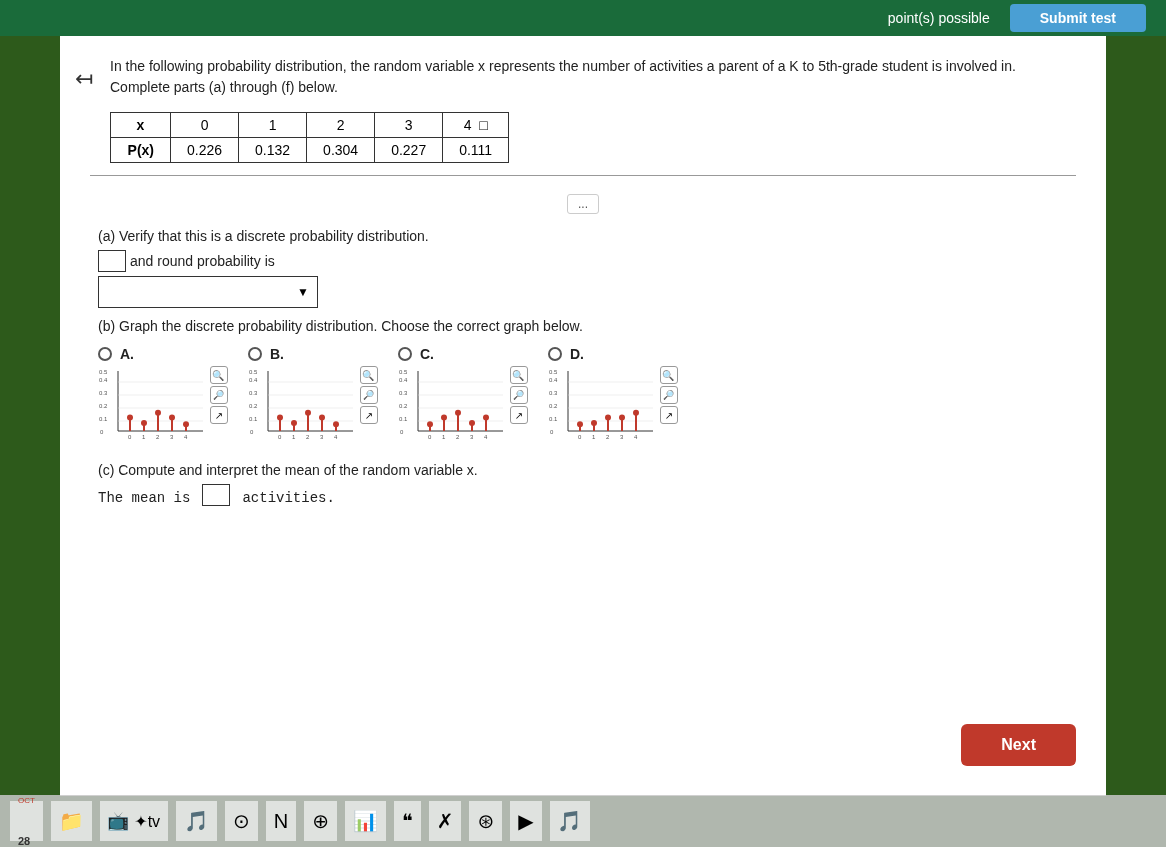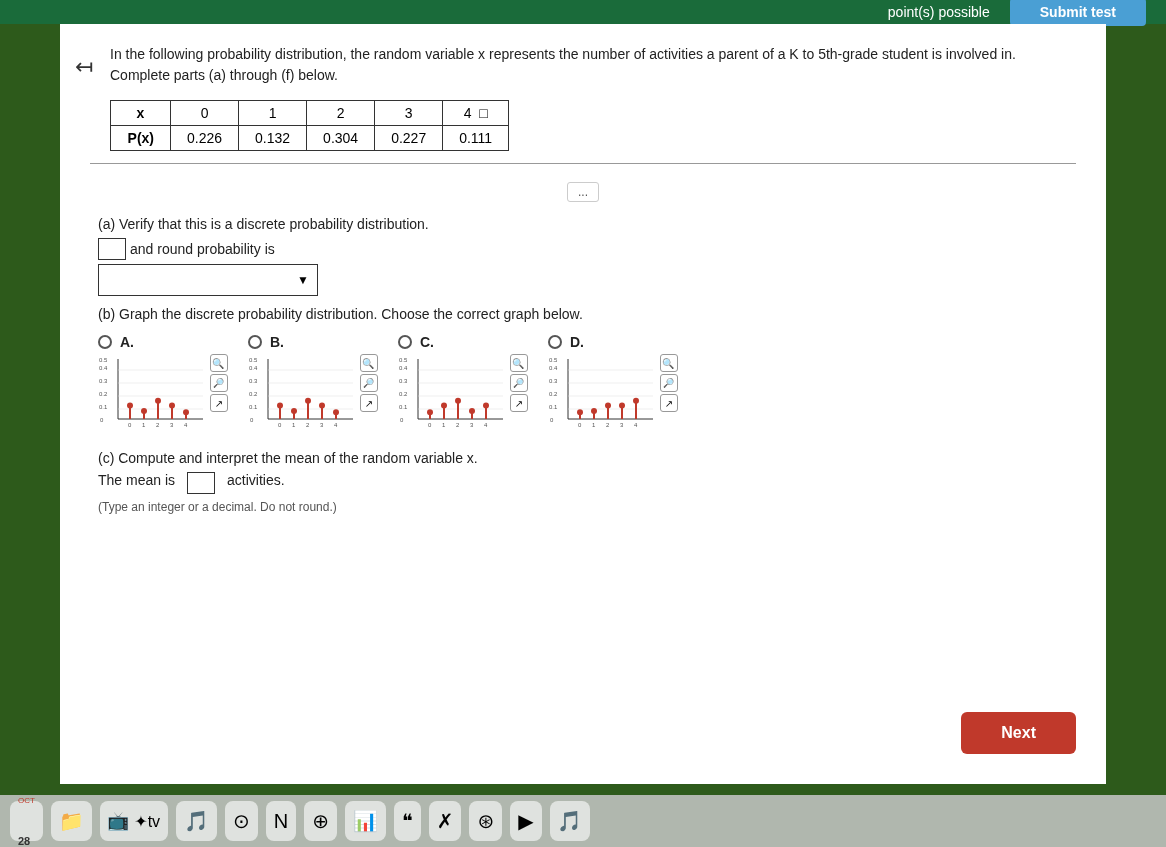--- a/index.html
+++ b/index.html
@@ -15,7 +15,7 @@
     
     .header-bar {
       background: #1a6b3a;
-      height: 24px;
+      height: 36px;
       display: flex;
       align-items: center;
       justify-content: flex-end;

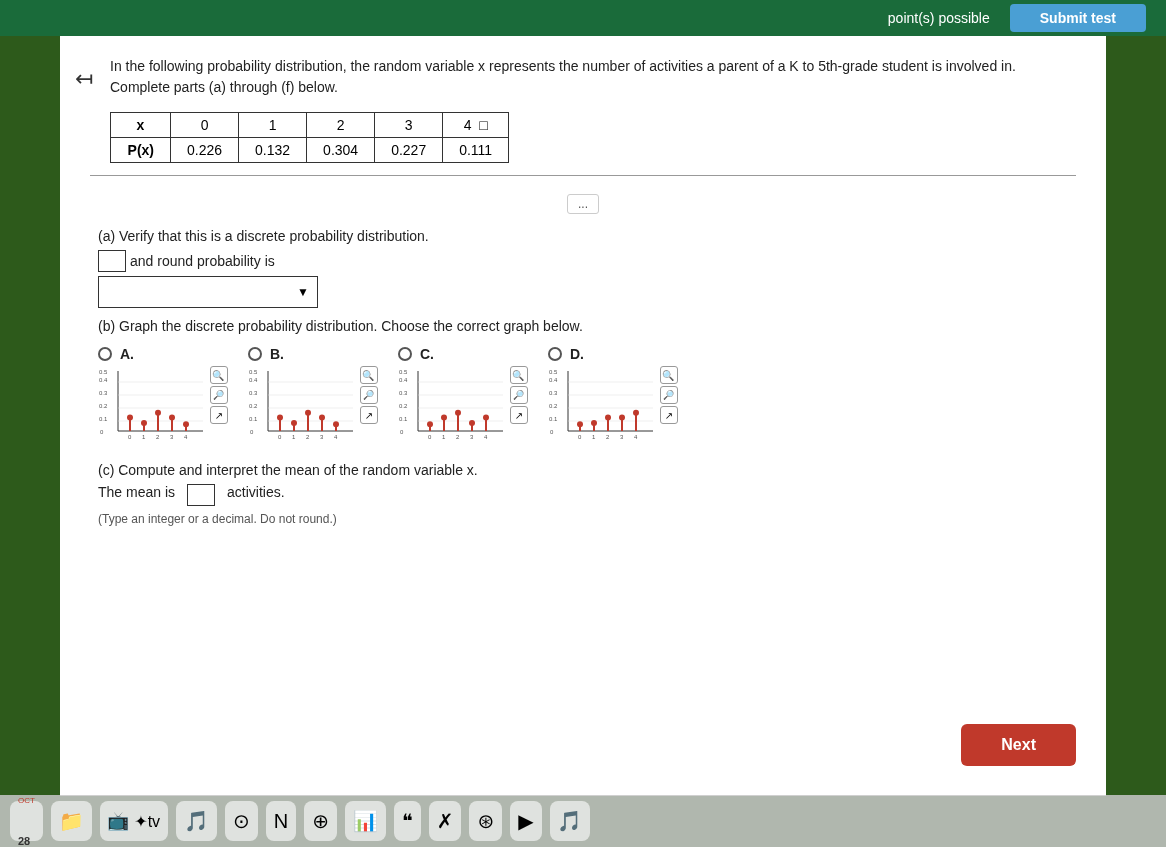--- a/index.html
+++ b/index.html
@@ -203,9 +203,10 @@
       font-size: 14px;
       color: #222;
       display: flex;
-      align-items: flex-start;
+      align-items: flex-end;
       gap: 12px;
       margin: 6px 0;
+      font-family: Liberation Mono, monospace;
     }
     .small-note {
       font-size: 12px;

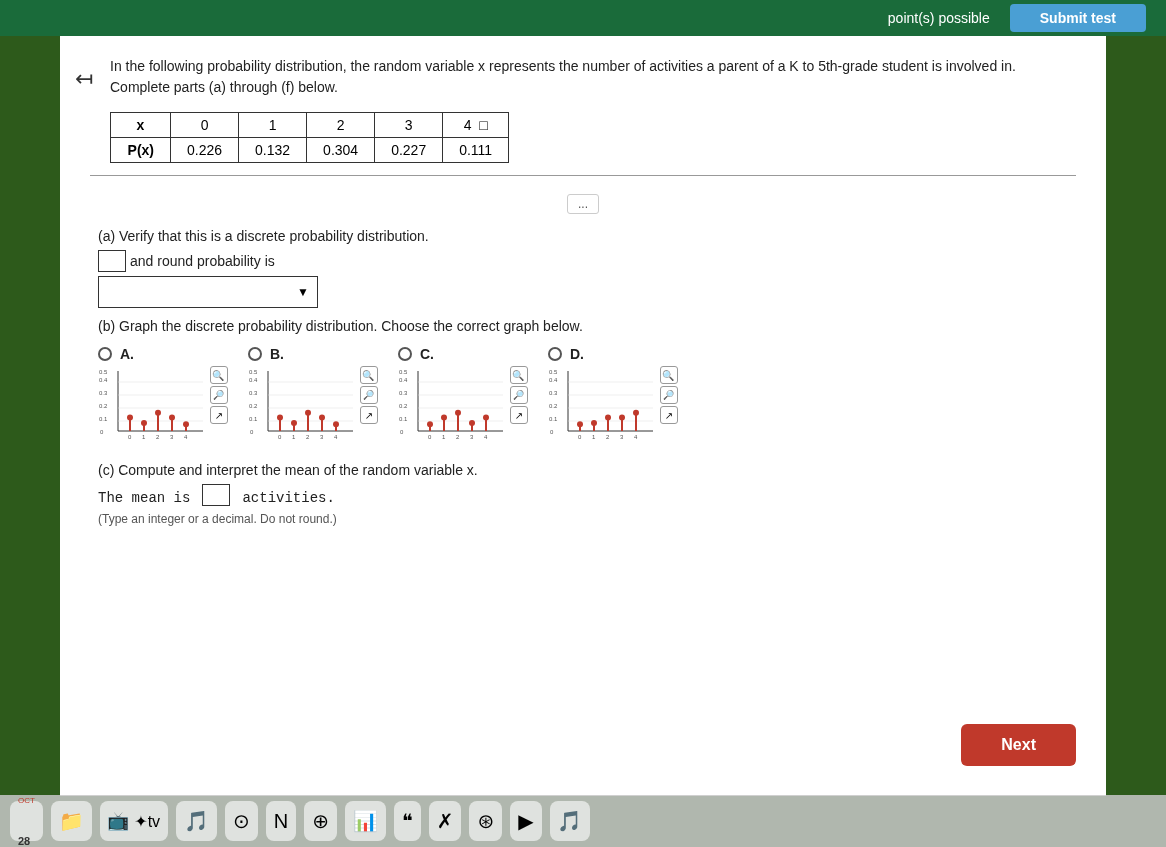--- a/index.html
+++ b/index.html
@@ -529,7 +529,6 @@
       <span class="inline-box"></span>
       <span>activities.</span>
     </div>
-    <p class="small-note">(Type an integer or a decimal. Do not round.)</p>
   </div>
 
   <button class="next-btn">Next</button>

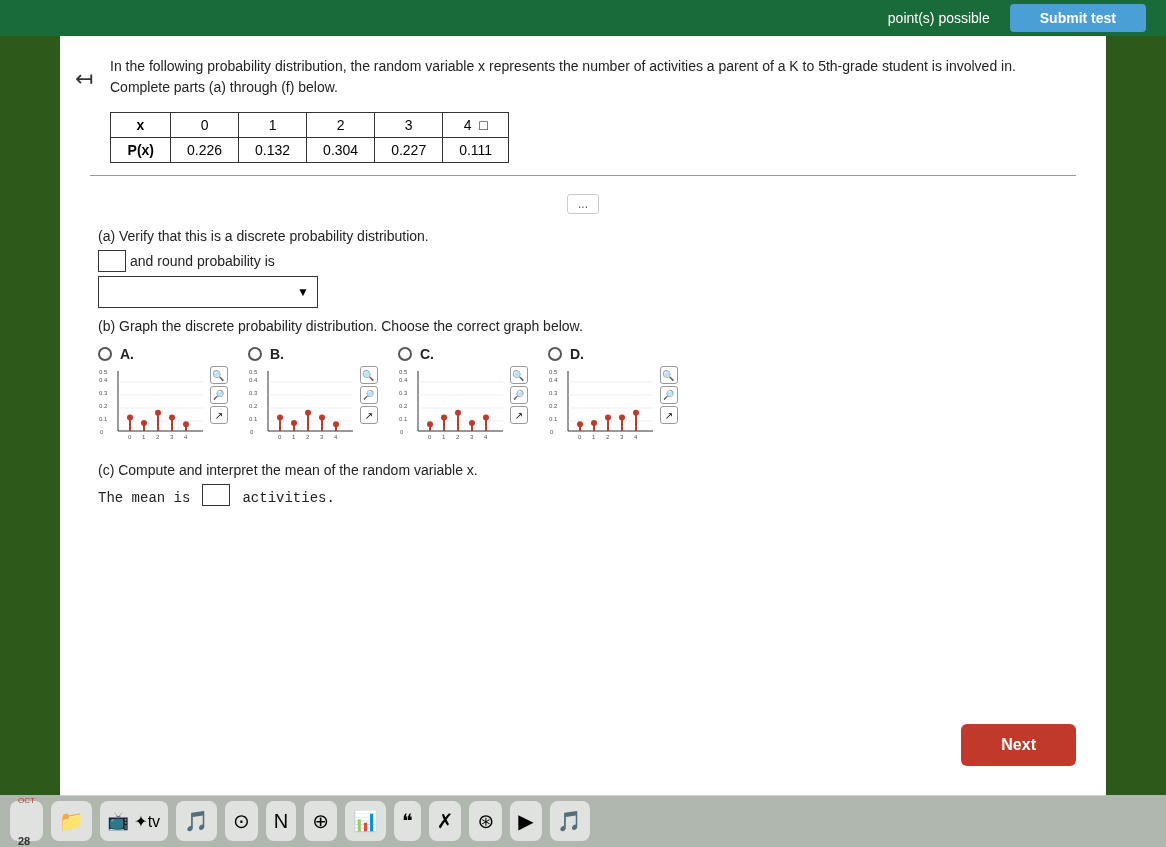--- a/index.html
+++ b/index.html
@@ -244,7 +244,7 @@
     }
     .taskbar-item {
       background: rgba(255,255,255,0.6);
-      border-radius: 8px;
+      border-radius: 0;
       padding: 4px 8px;
       font-size: 12px;
       display: flex;

